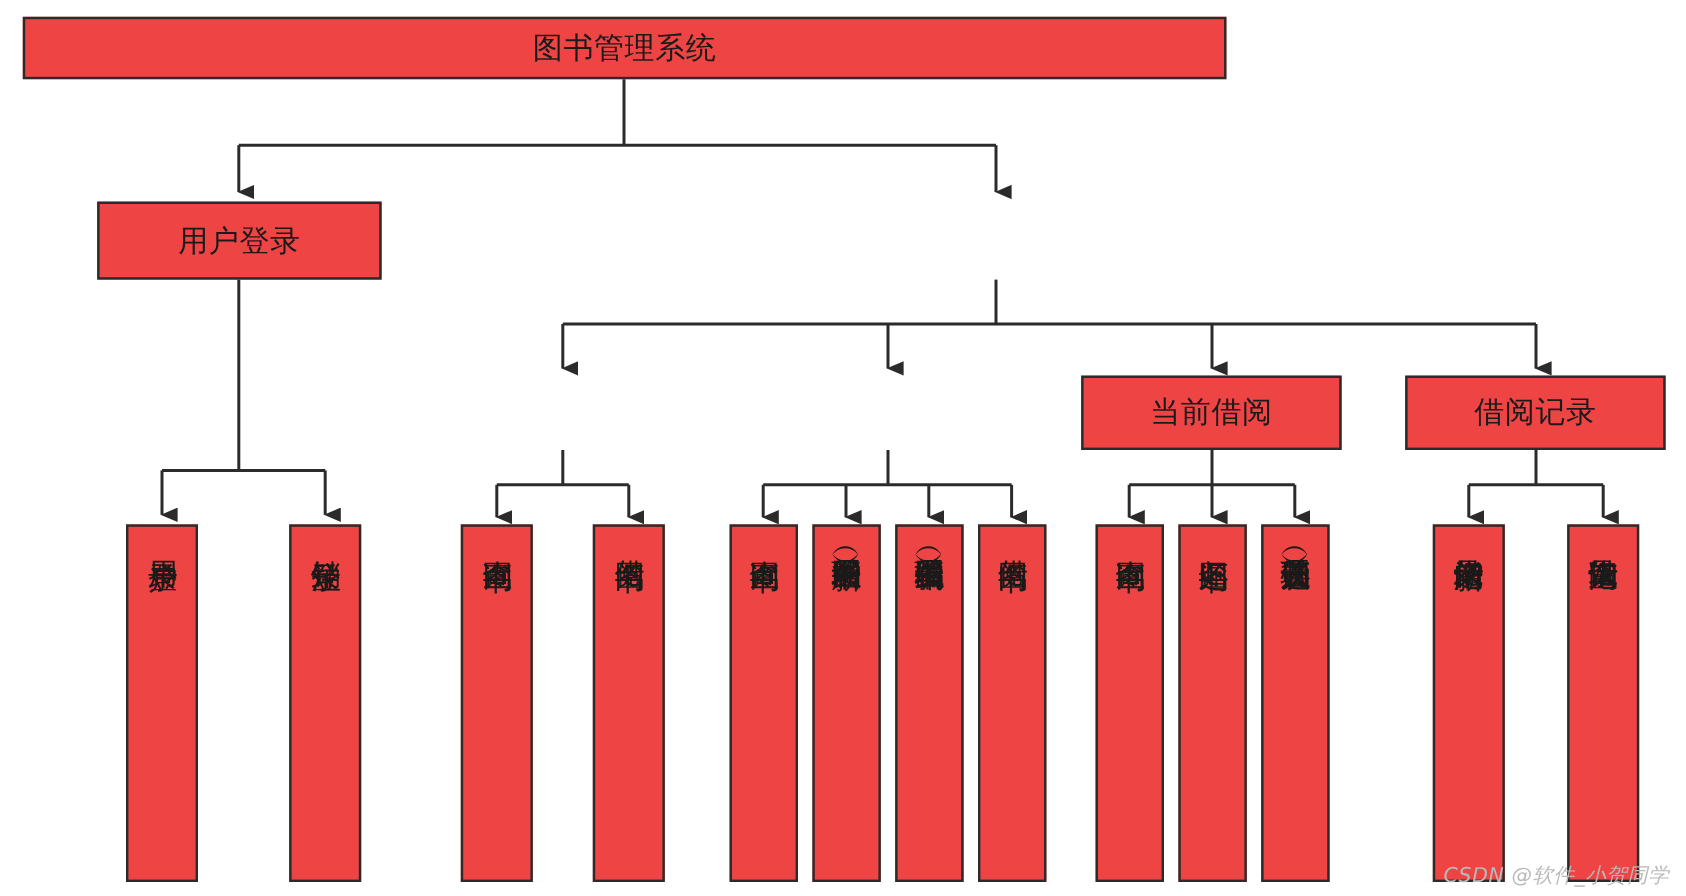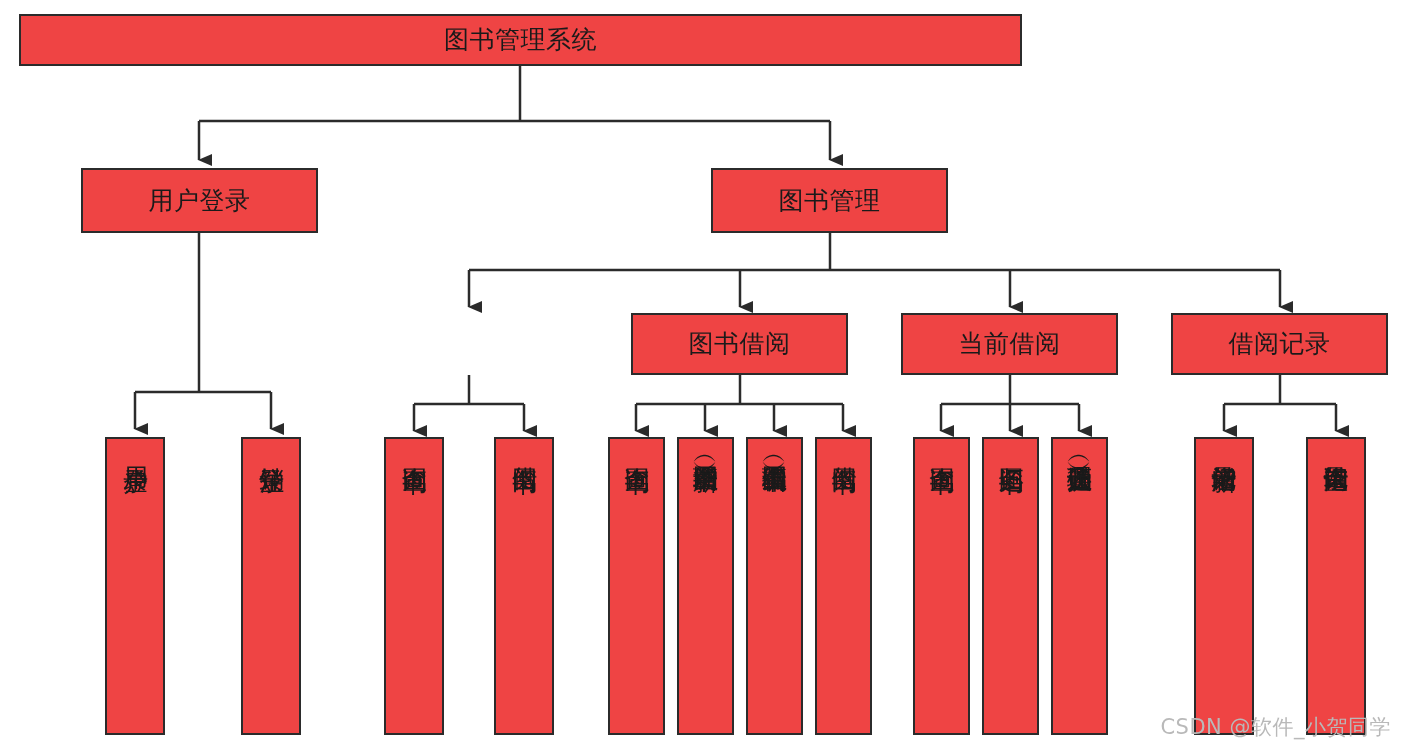--- a/index.html
+++ b/index.html
@@ -137,9 +137,6 @@
   <div class="node node-h" style="left:81px; top:168px; width:237px; height:65px;">
     <span>用户登录</span>
   </div>
-  <div class="node node-h" style="left:711px; top:168px; width:237px; height:65px;">
-    <span>图书管理</span>
-  </div>
 
   <div class="node node-h" style="left:631px; top:313px; width:217px; height:62px;">
     <span>图书借阅</span>

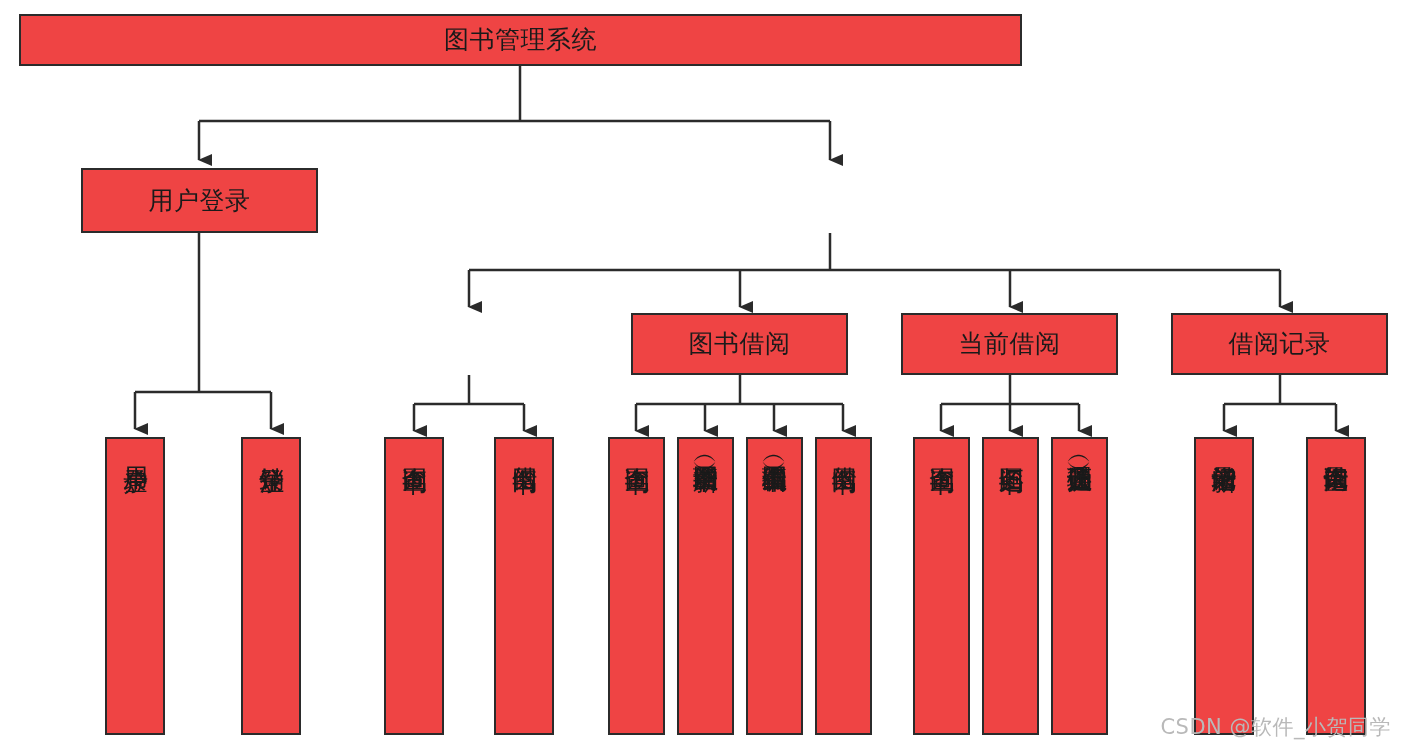--- a/index.html
+++ b/index.html
@@ -138,9 +138,6 @@
     <span>用户登录</span>
   </div>
 
-  <div class="node node-h" style="left:631px; top:313px; width:217px; height:62px;">
-    <span>图书借阅</span>
-  </div>
   <div class="node node-h" style="left:1171px; top:313px; width:217px; height:62px;">
     <span>借阅记录</span>
   </div>

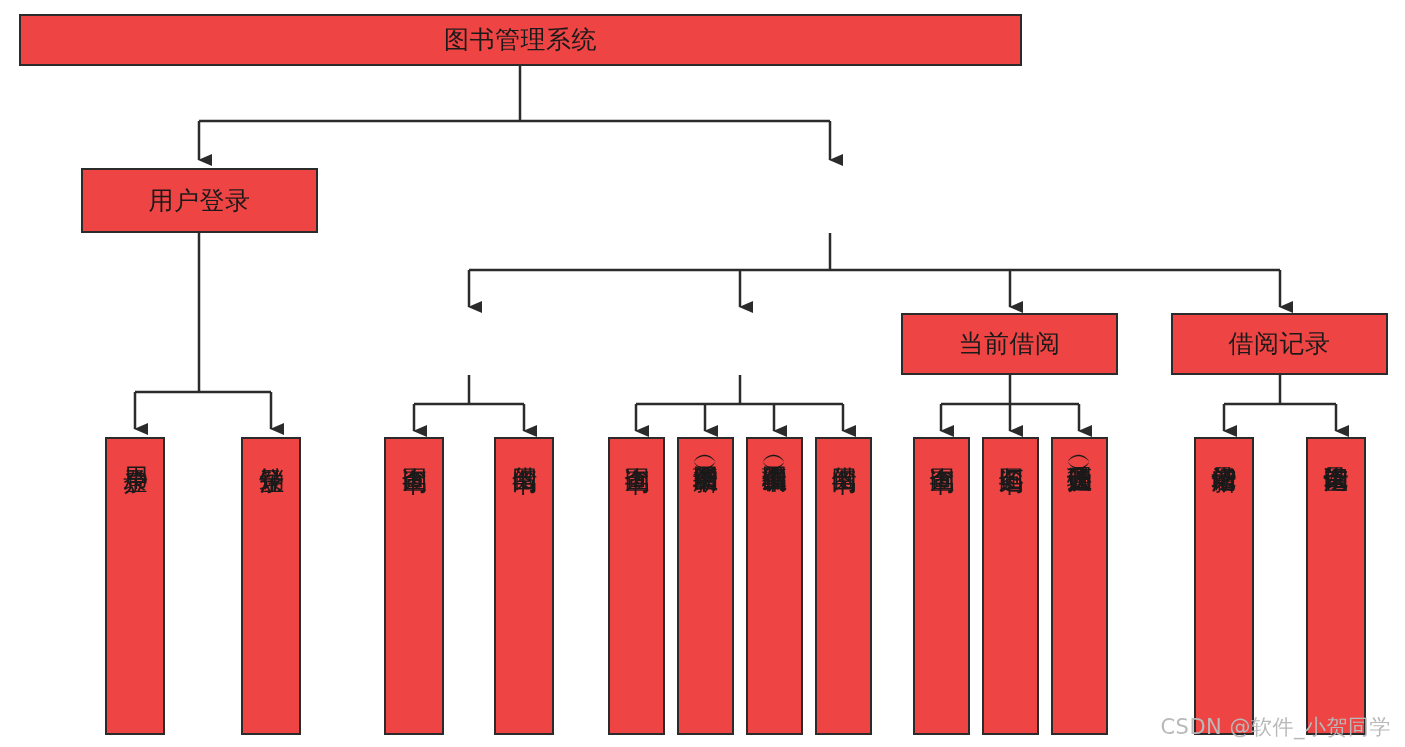--- a/index.html
+++ b/index.html
@@ -66,11 +66,12 @@
     position: absolute;
     right: 14px;
     bottom: 6px;
-    font-size: 21px;
+    font-size: 17px;
     color: #b9b9b9;
     white-space: nowrap;
     z-index: 5;
     letter-spacing: 0.5px;
+    font-style: italic;
   }
 </style>
 </head>

